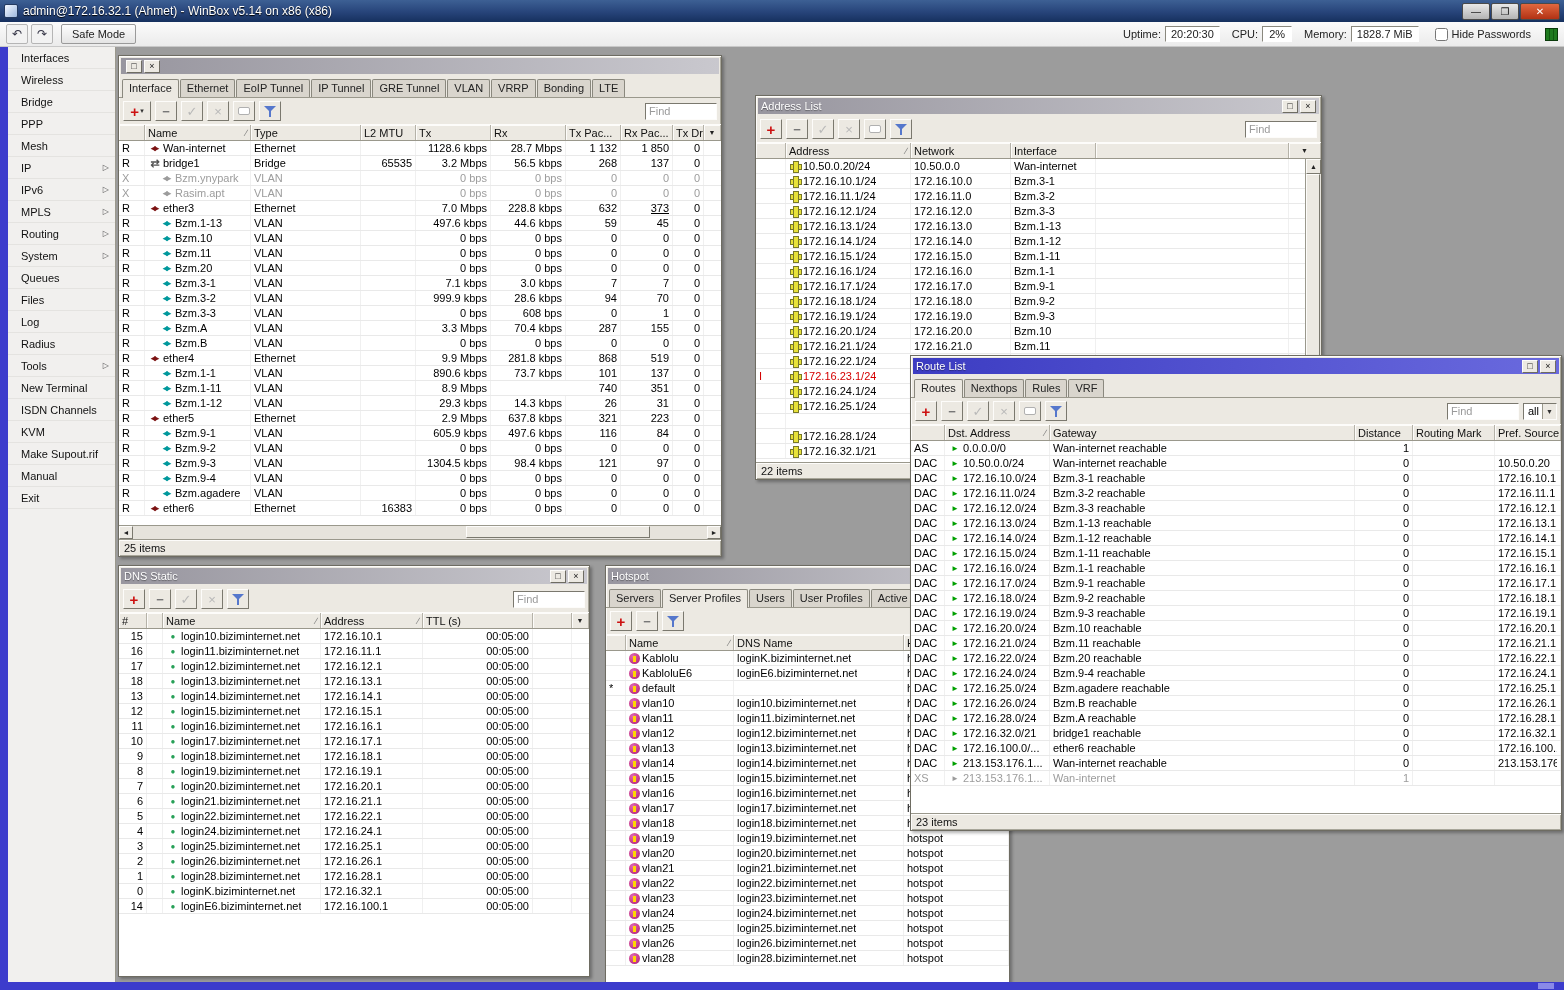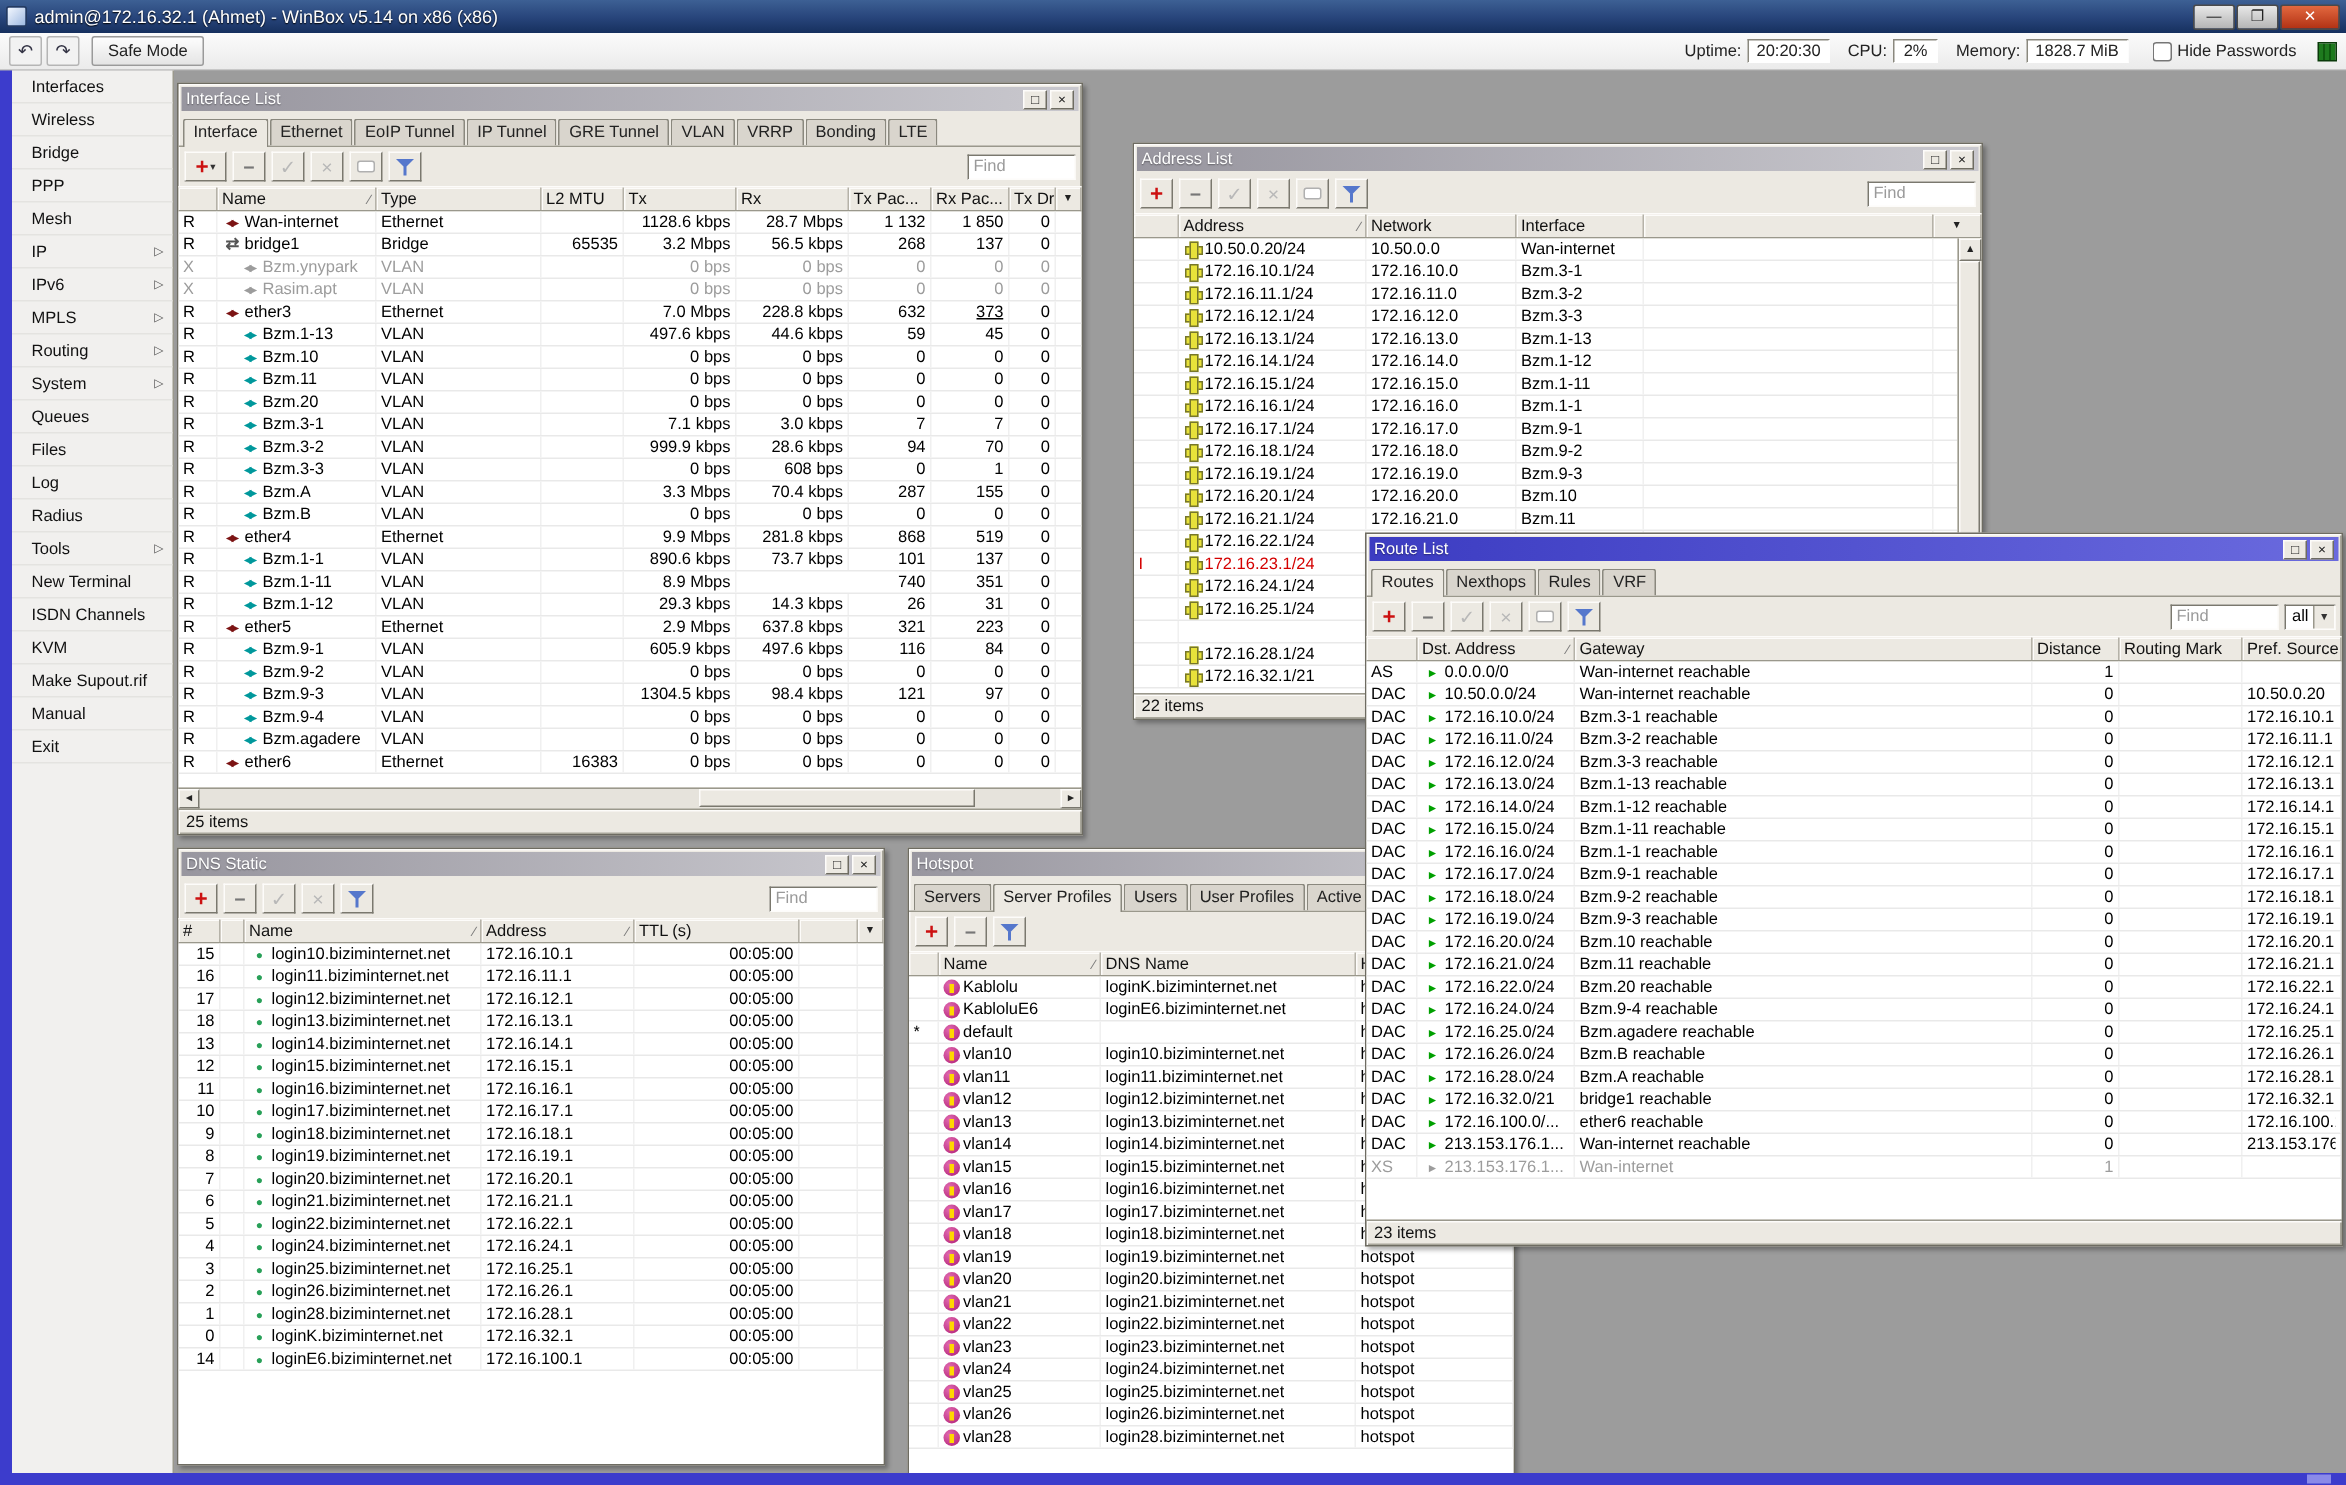--- a/index.html
+++ b/index.html
@@ -204,7 +204,6 @@
 
       <div class="win" style="left:2px;top:8px;width:604px;height:502px;z-index:1">
         <div class="tbar">
-          <span class="ttext">Interface List</span>
           <span class="wbtn">□</span>
           <span class="wbtn">×</span>
         </div>

